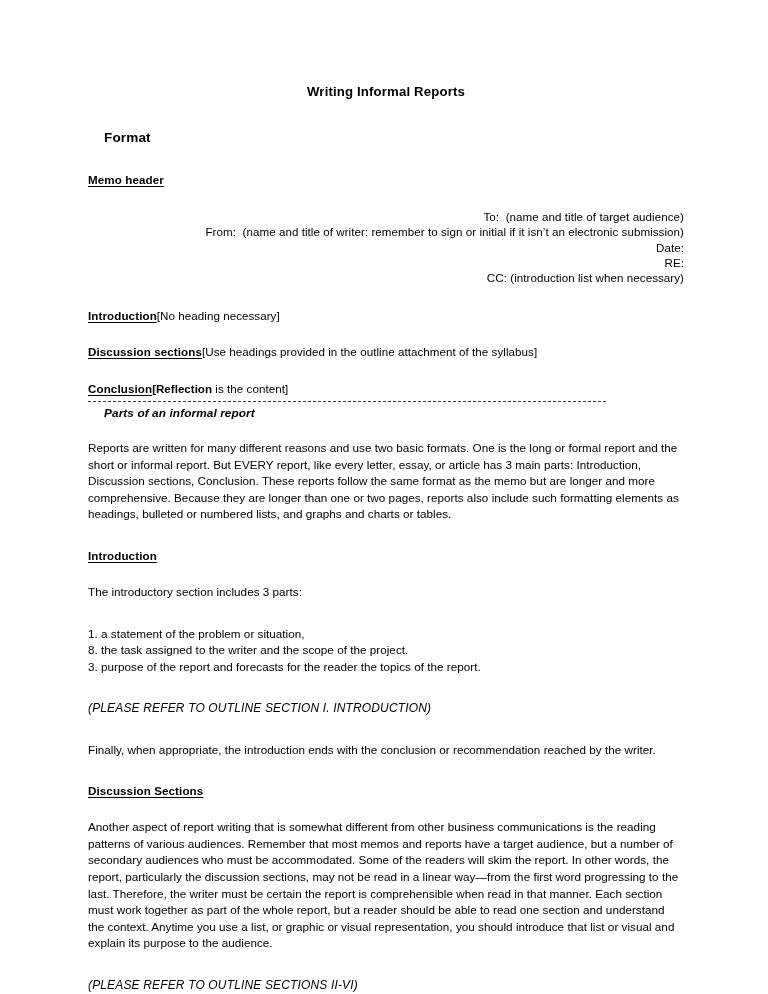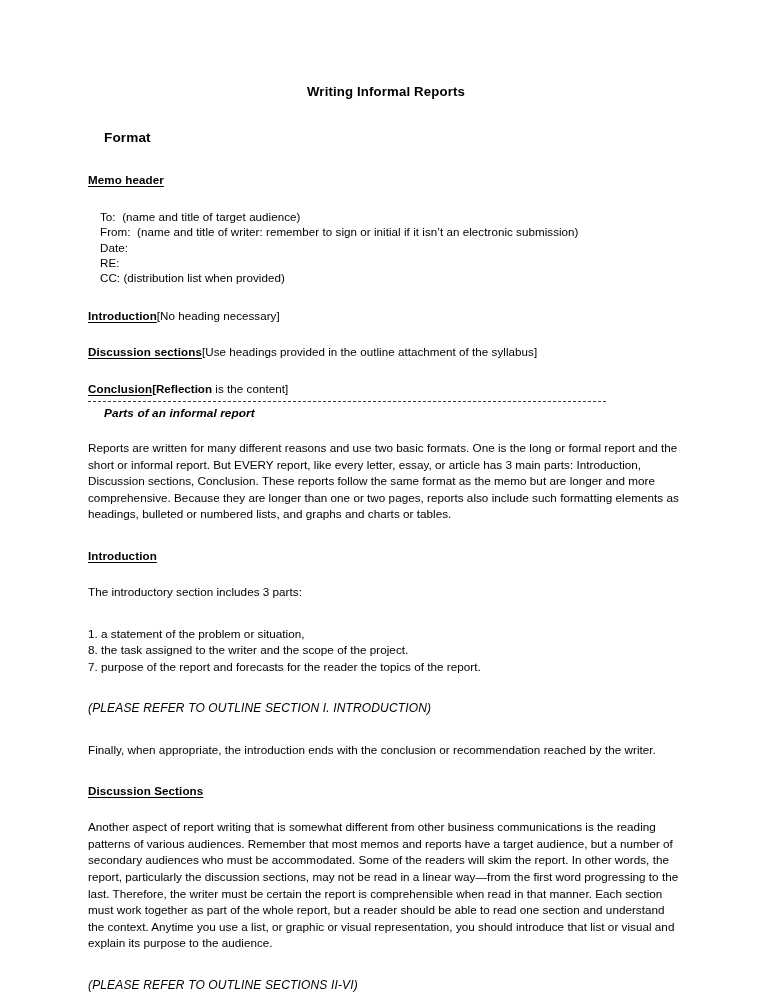--- a/index.html
+++ b/index.html
@@ -69,7 +69,8 @@
     text-decoration: none;
   }
   .memo-header-block {
-    margin: 0 0 22px 12px;
+    margin: 0 0 22px 4px;
+    text-align: right;
   }
   .memo-line {
     font-size: 11.6px;

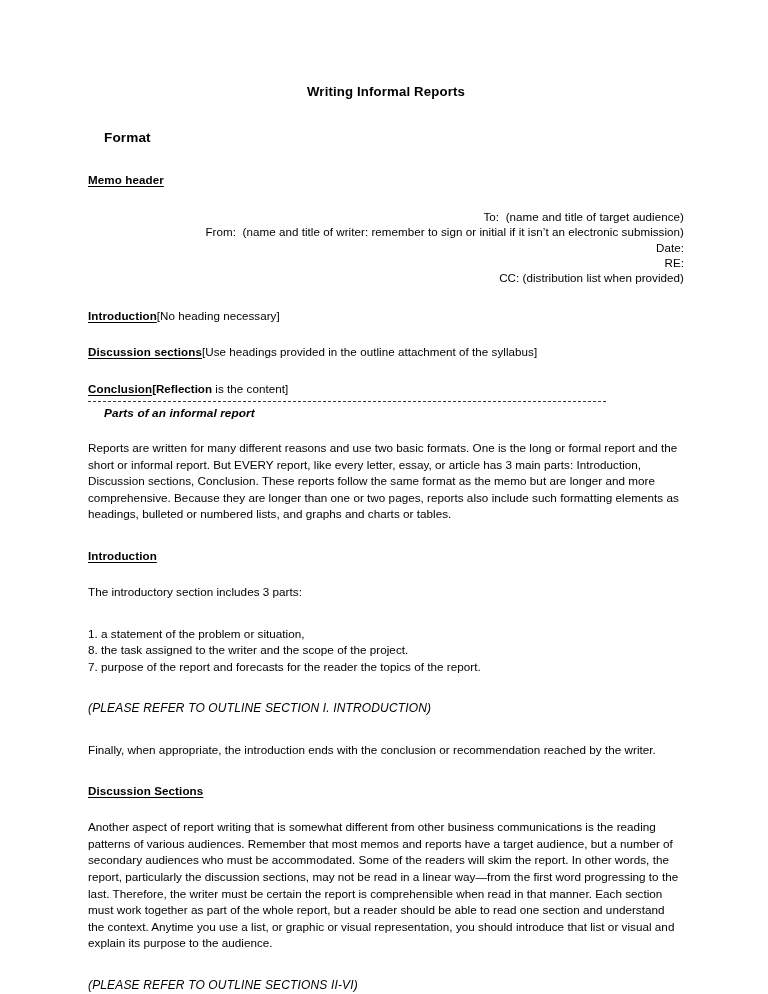--- a/index.html
+++ b/index.html
@@ -141,7 +141,7 @@
       <div class="memo-line">From:  (name and title of writer: remember to sign or initial if it isn’t an electronic submission)</div>
       <div class="memo-line">Date:</div>
       <div class="memo-line">RE:</div>
-      <div class="memo-line">CC: (distribution list when provided)</div>
+      <div class="memo-line">CC: (introduction list when necessary)</div>
     </div>
 
     <div class="heading-line">

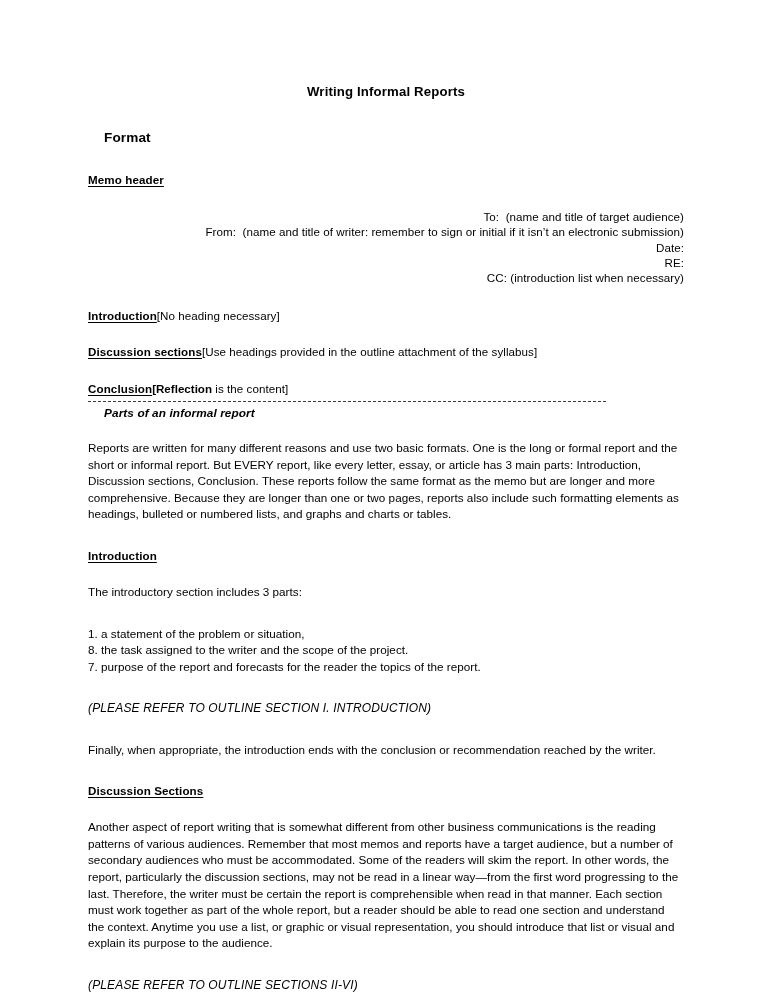--- a/index.html
+++ b/index.html
@@ -171,7 +171,7 @@
     <div class="list-block">
       <div class="list-item">1. a statement of the problem or situation,</div>
       <div class="list-item">8. the task assigned to the writer and the scope of the project.</div>
-      <div class="list-item">7. purpose of the report and forecasts for the reader the topics of the report.</div>
+      <div class="list-item">3. purpose of the report and forecasts for the reader the topics of the report.</div>
     </div>
 
     <div class="note-italic">(PLEASE REFER TO OUTLINE SECTION I. INTRODUCTION)</div>

